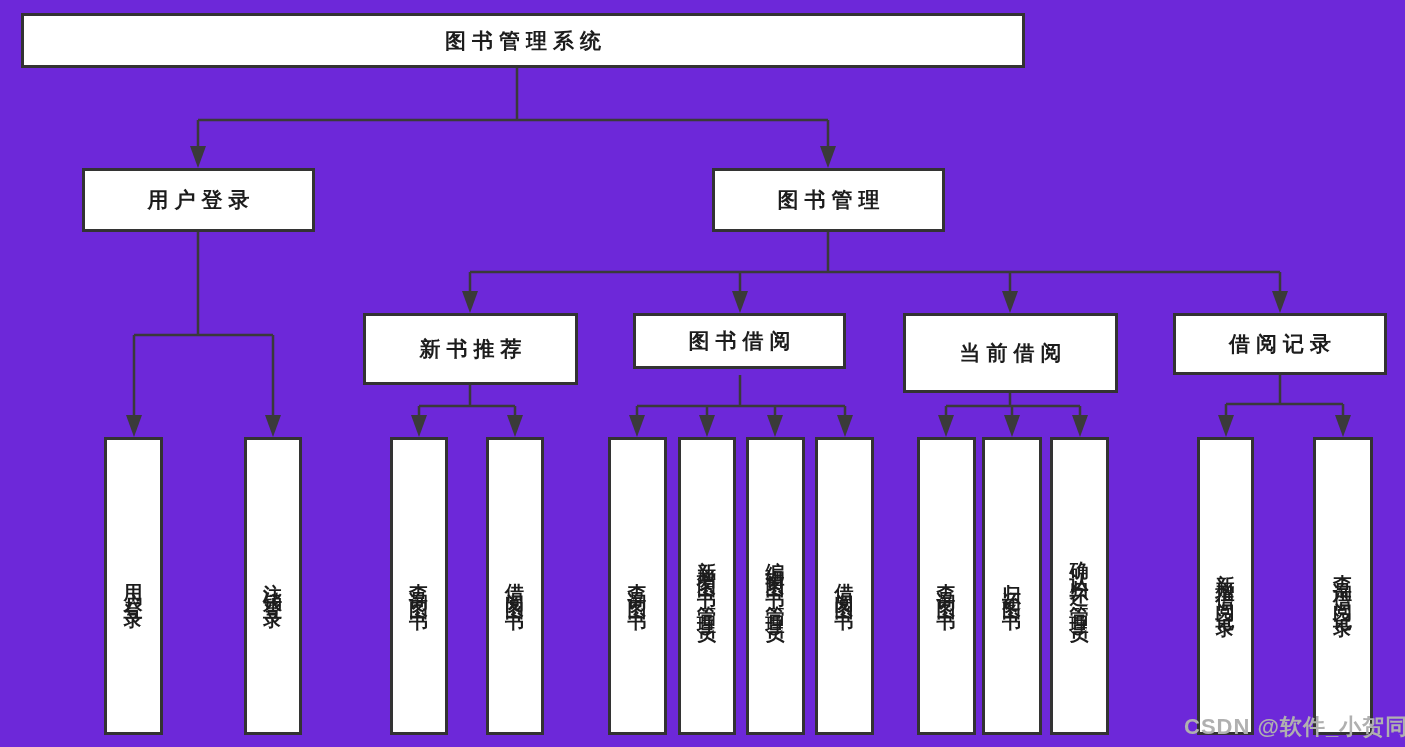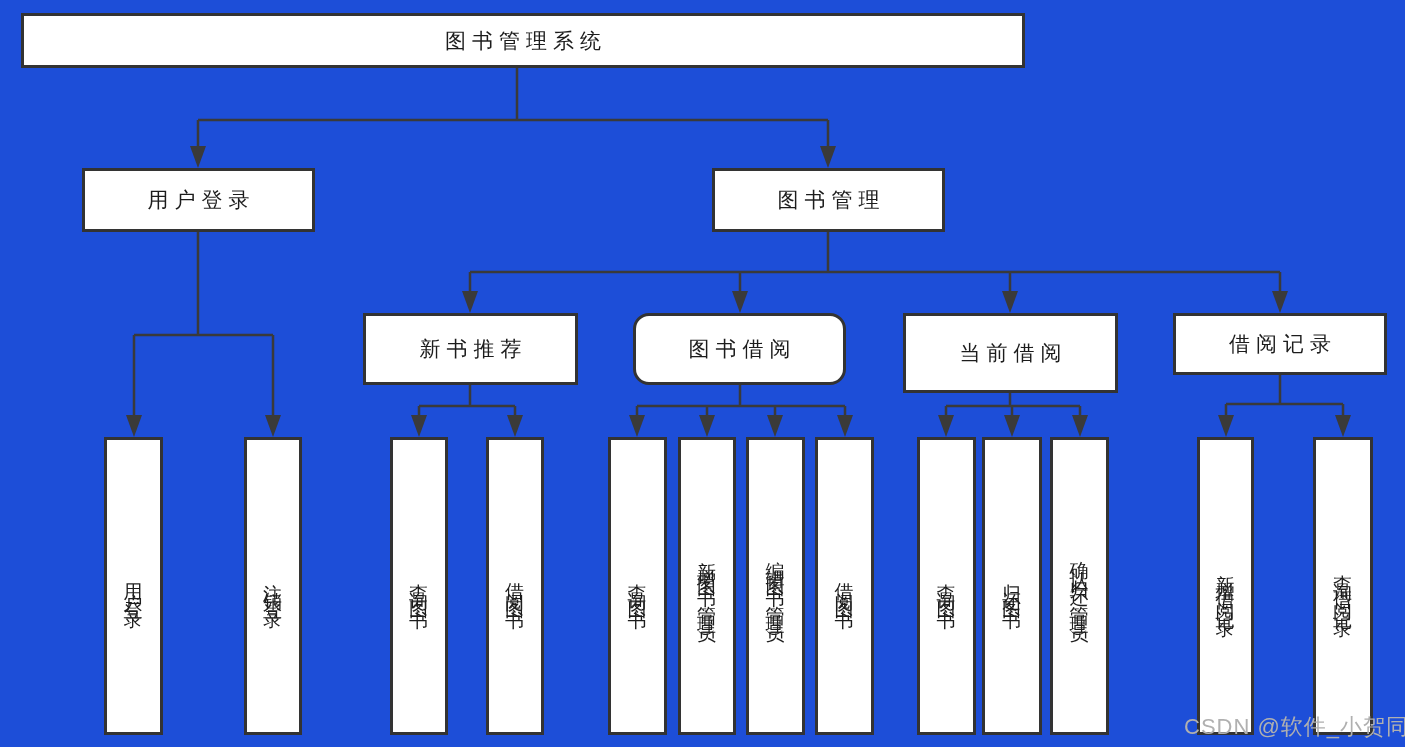--- a/index.html
+++ b/index.html
@@ -6,9 +6,10 @@
   #canvas{
     position:relative;
     width:1405px;height:747px;
-    background:#1d4ed8;
+    background:#6d28d9;
     font-family:"Liberation Sans","DejaVu Sans",sans-serif;
     overflow:hidden;
+    font-weight:bold;
   }
   #connectors{position:absolute;left:0;top:0;width:1405px;height:747px;}
   .node{

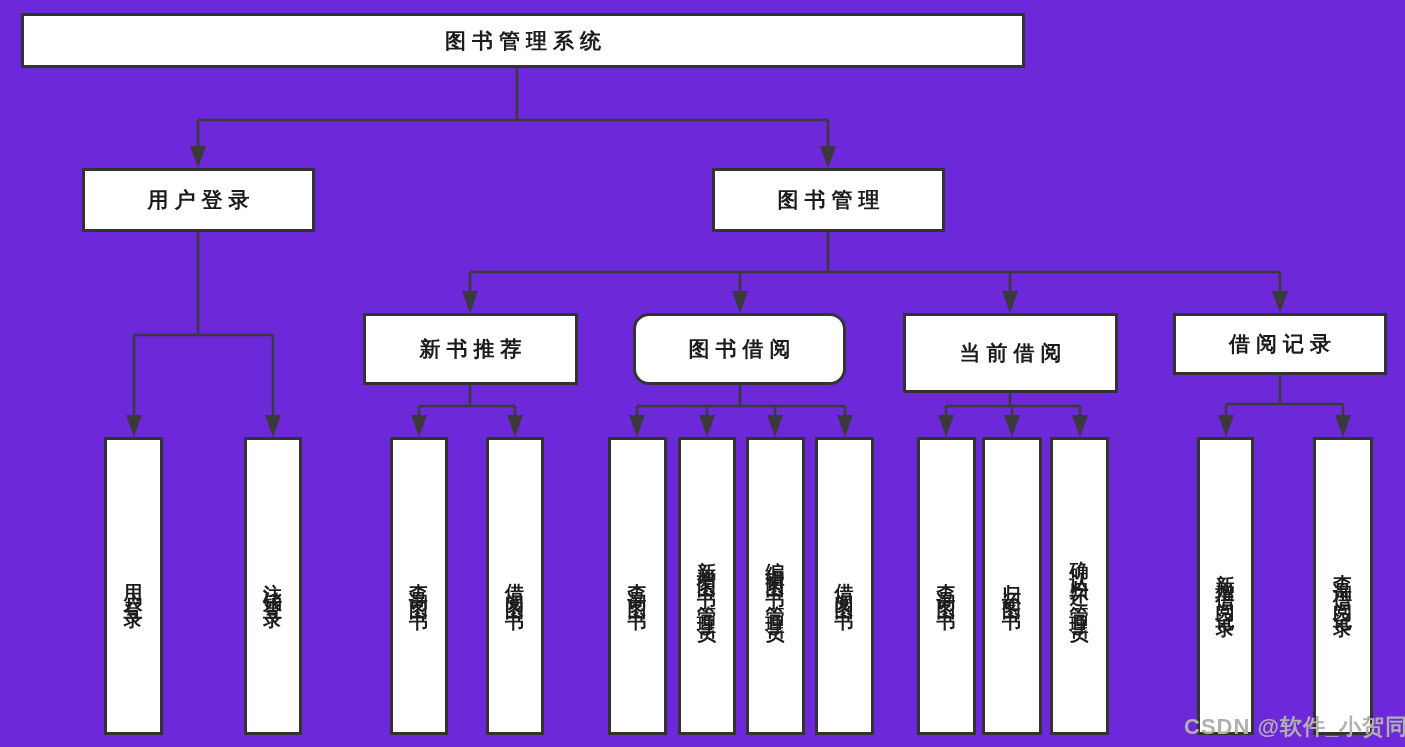--- a/index.html
+++ b/index.html
@@ -95,7 +95,7 @@
   <div class="node hnode" style="left:712px;top:168px;width:233px;height:64px;">图书管理</div>
 
   <div class="node hnode" style="left:363px;top:313px;width:215px;height:72px;">新书推荐</div>
-  <div class="node hnode" style="left:633px;top:313px;width:213px;height:72px;border-radius:16px;">图书借阅</div>
+  <div class="node hnode" style="left:633px;top:313px;width:213px;height:56px;">图书借阅</div>
   <div class="node hnode" style="left:903px;top:313px;width:215px;height:80px;">当前借阅</div>
   <div class="node hnode" style="left:1173px;top:313px;width:214px;height:62px;">借阅记录</div>
 

